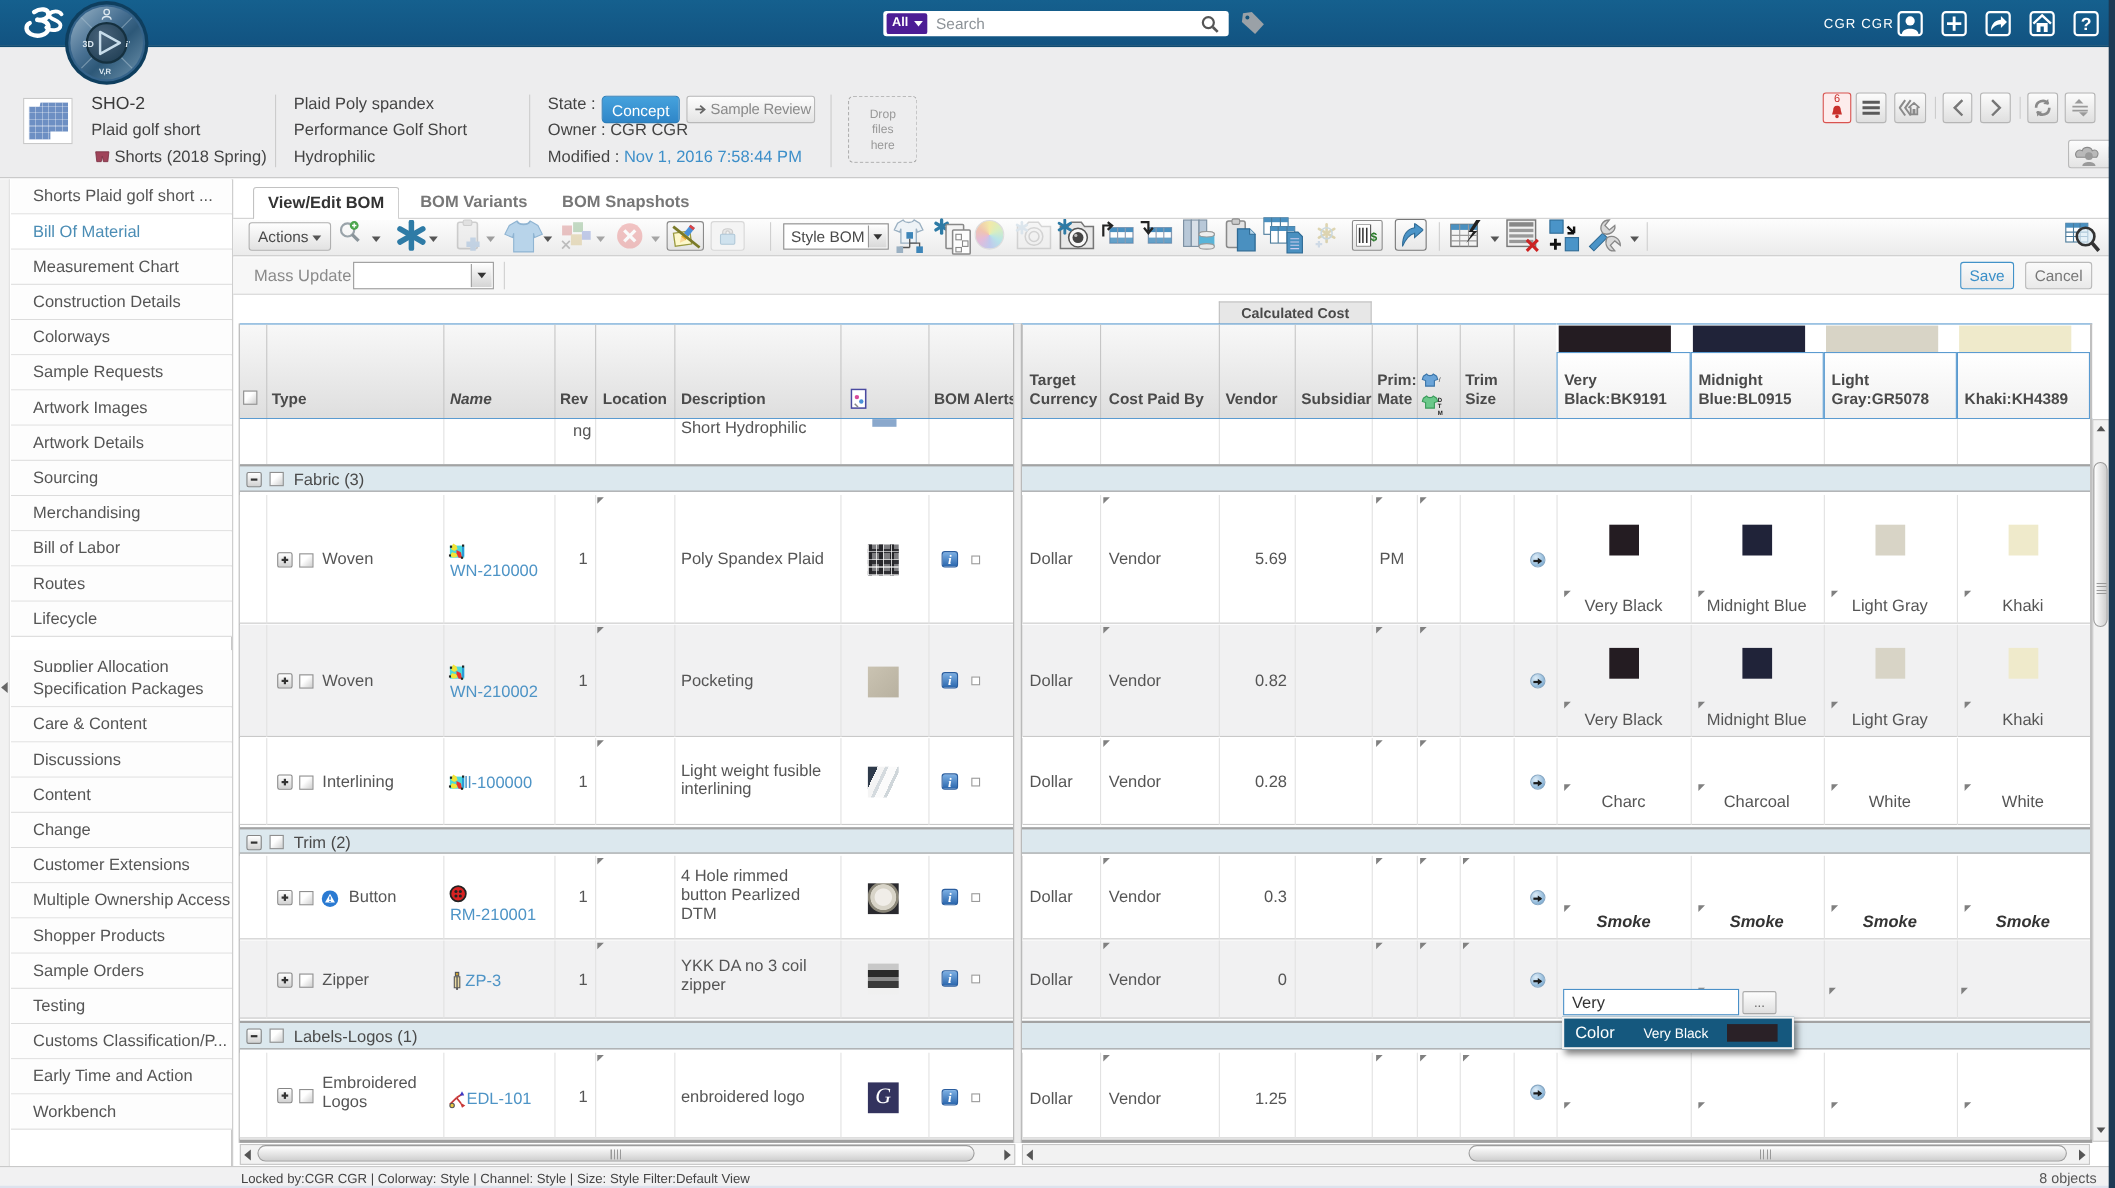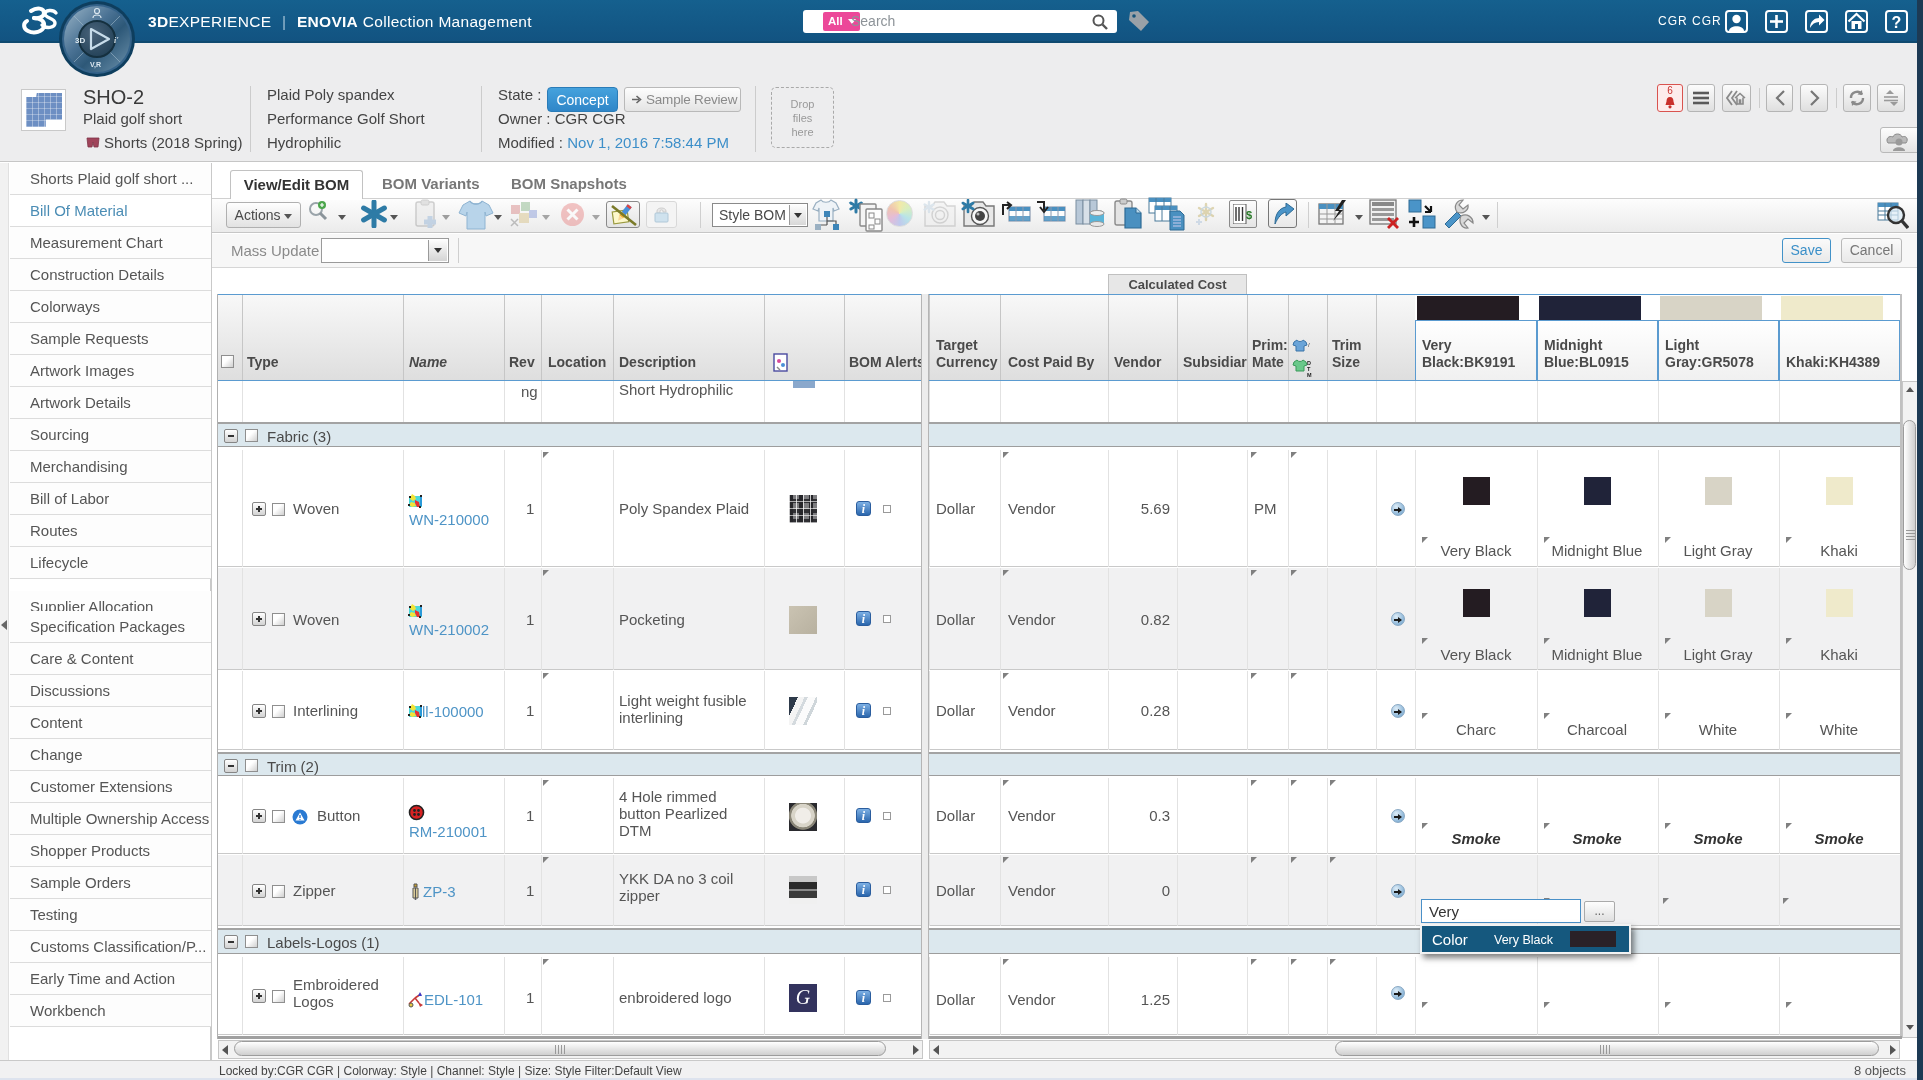--- a/index.html
+++ b/index.html
@@ -105,7 +105,6 @@
 <circle cx="40" cy="12" r="2.5" fill="none" stroke="#dce8f0" stroke-width="1.2"></circle>
 <path d="M36,19 C36,15 44,15 44,19" fill="none" stroke="#dce8f0" stroke-width="1.2"></path>
 </svg>
-<div class="brand"><b>3D</b>EXPERIENCE <span class="sep">|</span> <b>ENOVIA</b>&nbsp;Collection Management</div>
 <div class="searchbox">
       <div class="allbtn">All<div class="tri-d"></div></div>
       <div class="searchph">Search</div>

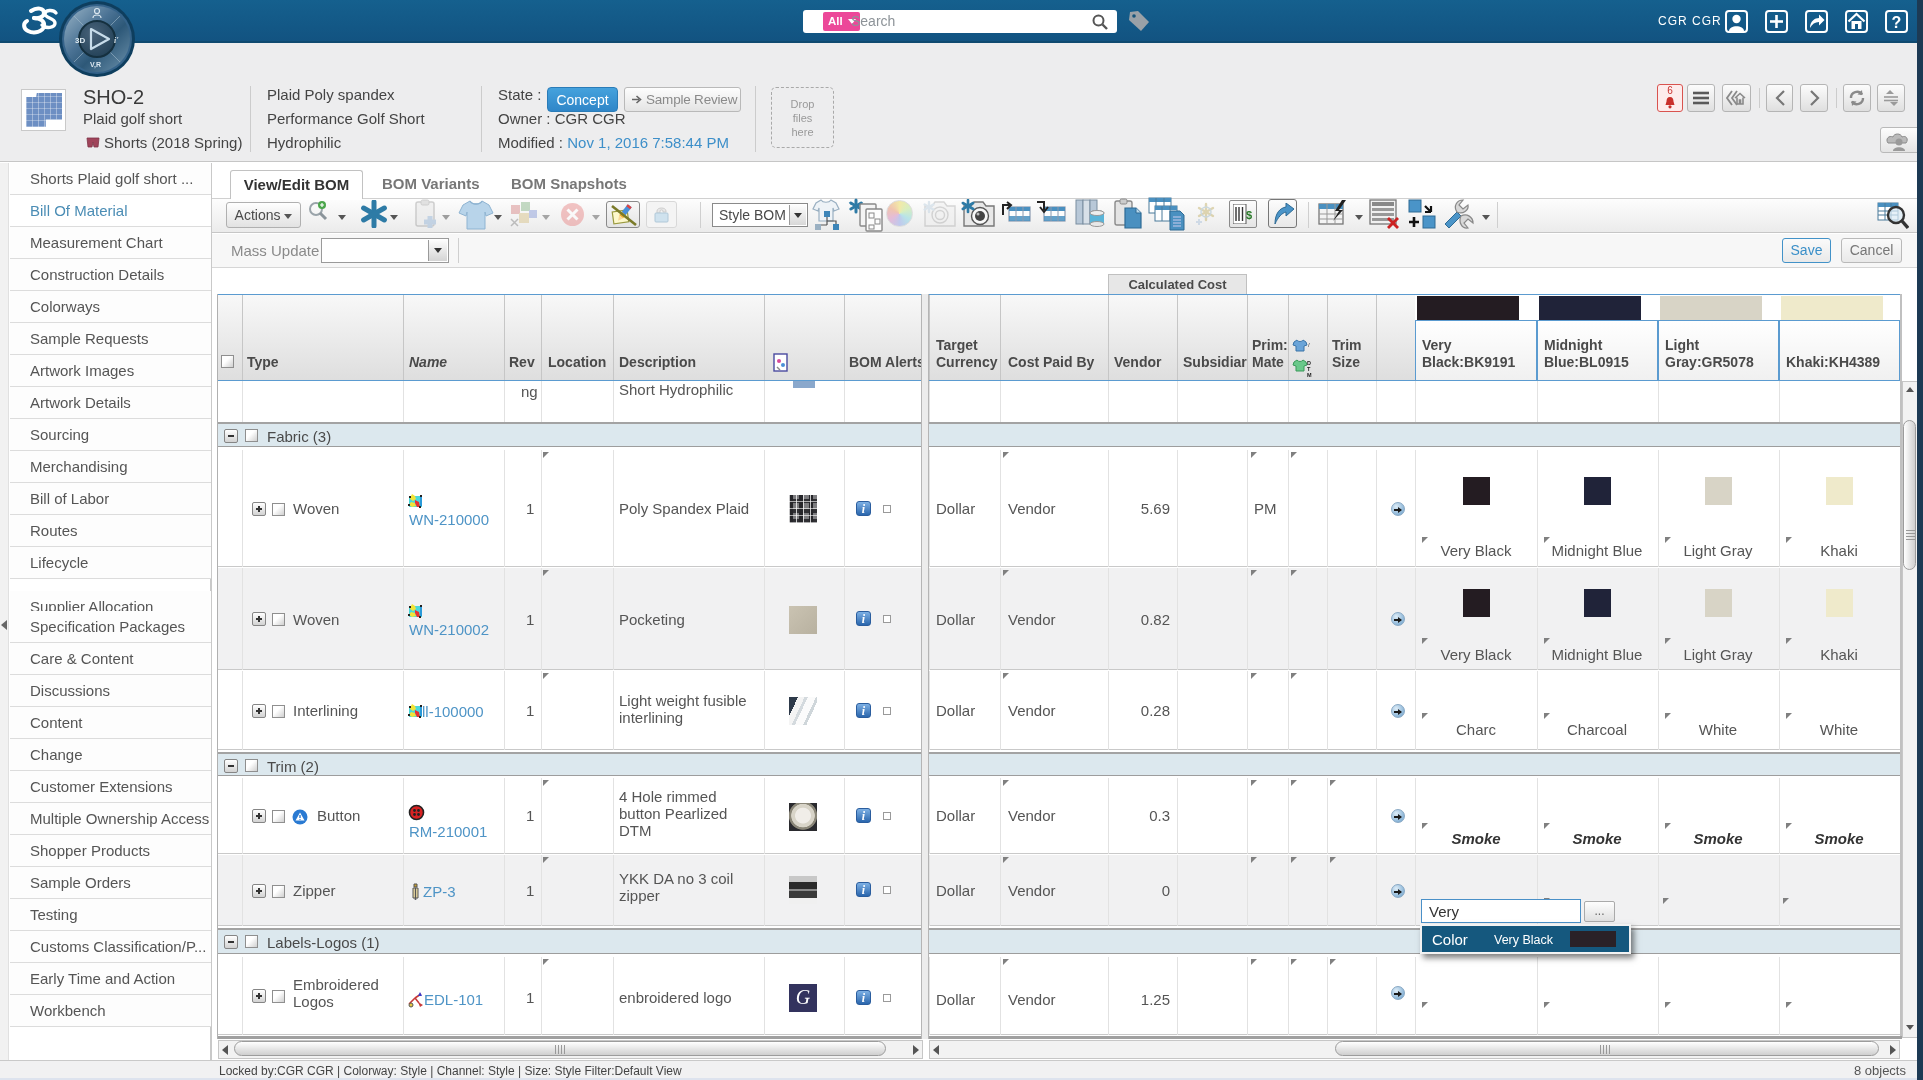--- a/index.html
+++ b/index.html
@@ -16,7 +16,7 @@
 .brand b{font-weight:bold;}
 .brand .sep{color:#9fc0d4;font-weight:300;padding:0 6px;}
 .searchbox{position:absolute;left:803px;top:10px;width:314px;height:23px;background:#fff;border-radius:3px;}
-.allbtn{position:absolute;left:20px;top:2px;width:37px;height:19px;background:#ec4899;border-radius:2px;color:#fff;font-size:11.5px;font-weight:bold;line-height:19px;padding-left:5px;}
+.allbtn{position:absolute;left:3px;top:2px;width:37px;height:19px;background:#4c1d95;border-radius:2px;color:#fff;font-size:11.5px;font-weight:bold;line-height:19px;padding-left:5px;}
 .allbtn .tri-d{position:absolute;right:4px;top:7px;border-top-color:#fff;border-left-width:4px;border-right-width:4px;}
 .searchph{position:absolute;left:48px;top:3px;font-size:14px;color:#8d9398;}
 .topicon{position:absolute;top:10px;width:23px;height:23px;border:2px solid #fff;border-radius:4px;}

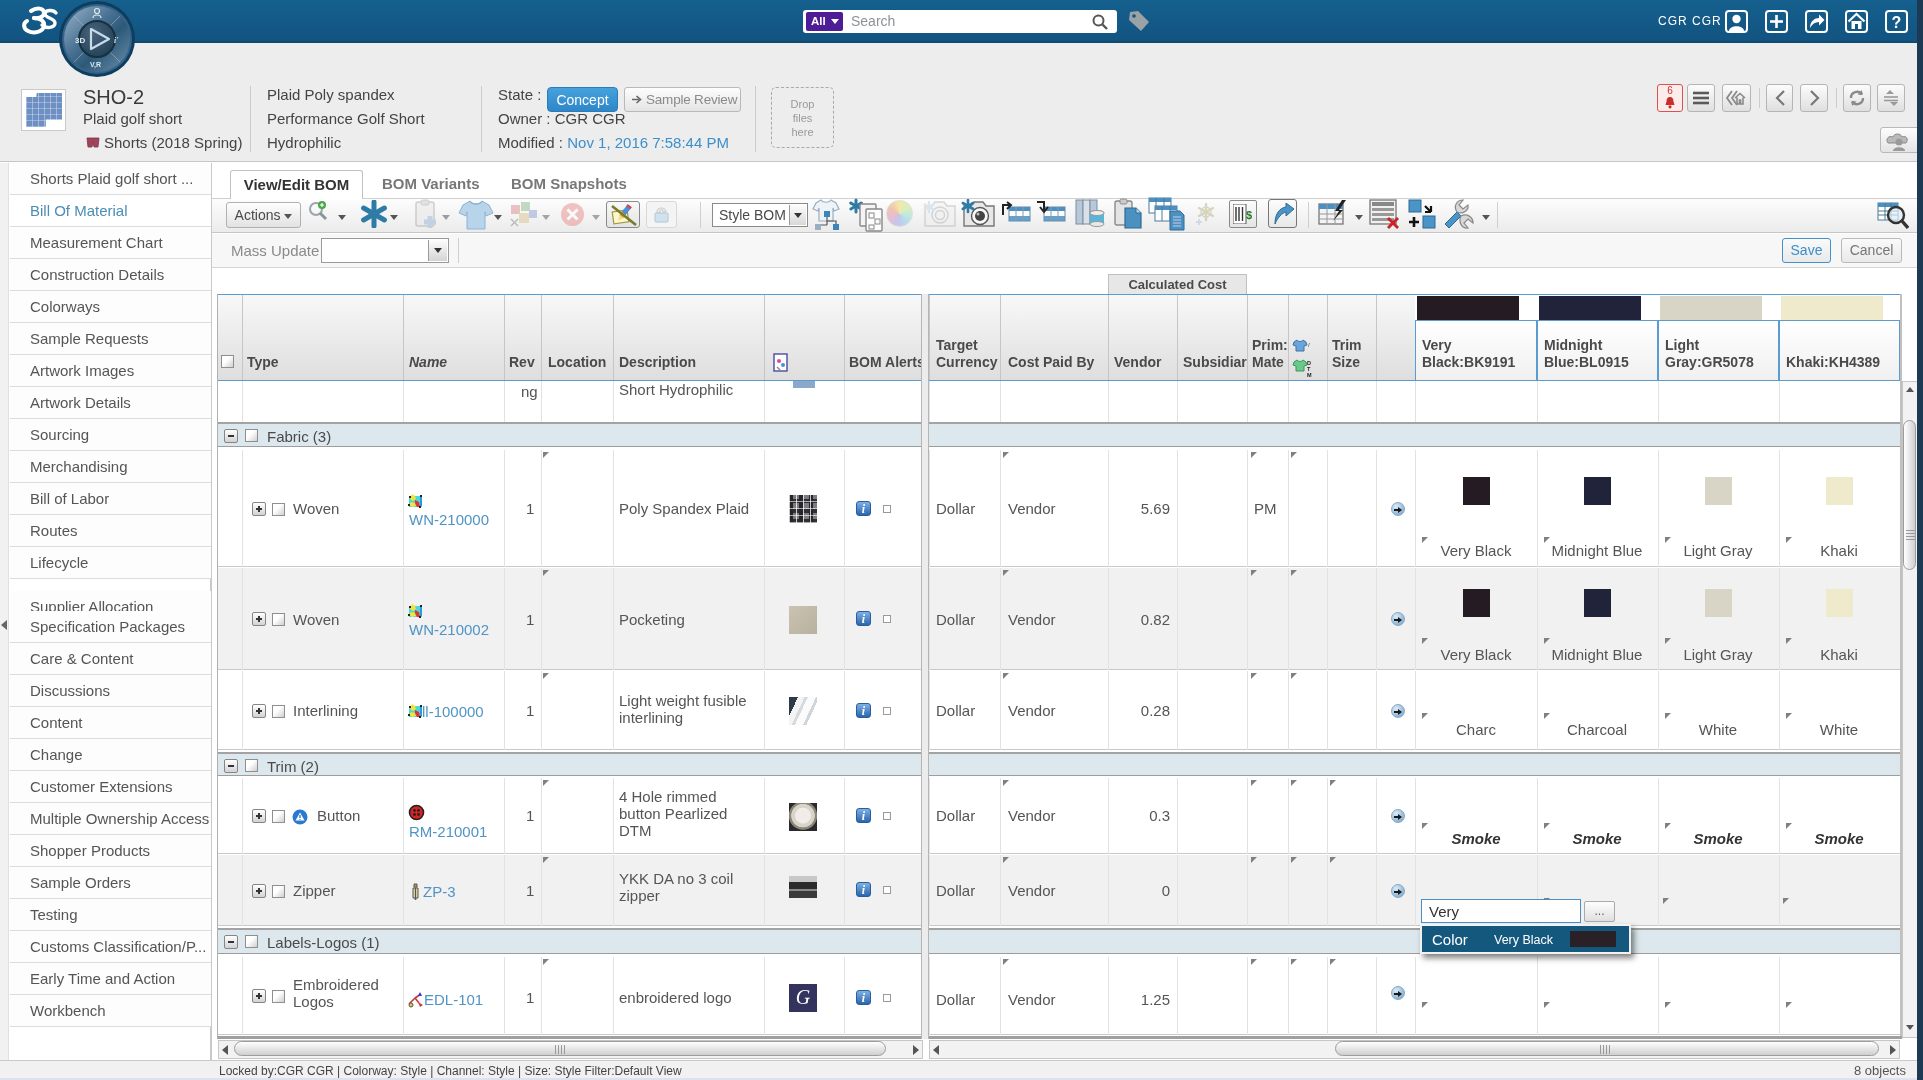--- a/index.html
+++ b/index.html
@@ -140,7 +140,7 @@
 repeating-linear-gradient(90deg,rgba(255,255,255,.35) 0 1px,transparent 1px 6px),
 repeating-linear-gradient(0deg,rgba(255,255,255,.3) 0 1px,transparent 1px 6px),#6d8fc3;clip-path:polygon(0 12%,28% 12%,30% 0,100% 0,100% 78%,55% 78%,55% 100%,0 100%);"></div>
     </div>
-<div class="it" style="left:83px;top:86px;font-size:20px;color:#3a3a3a;">SHO-2</div>
+<div class="it" style="left:83px;top:86px;font-size:16px;color:#3a3a3a;">SHO-2</div>
 <div class="it" style="left:83px;top:110px;">Plaid golf short</div>
 <svg class="abs" style="left:86px;top:136px;" width="14" height="12" viewBox="0 0 14 12">
       <path d="M1,2 L13,2 L12,11 L8,11 L7,6 L6,11 L2,11 Z" fill="#a0445a" stroke="#7d3346" stroke-width="0.8"></path>

